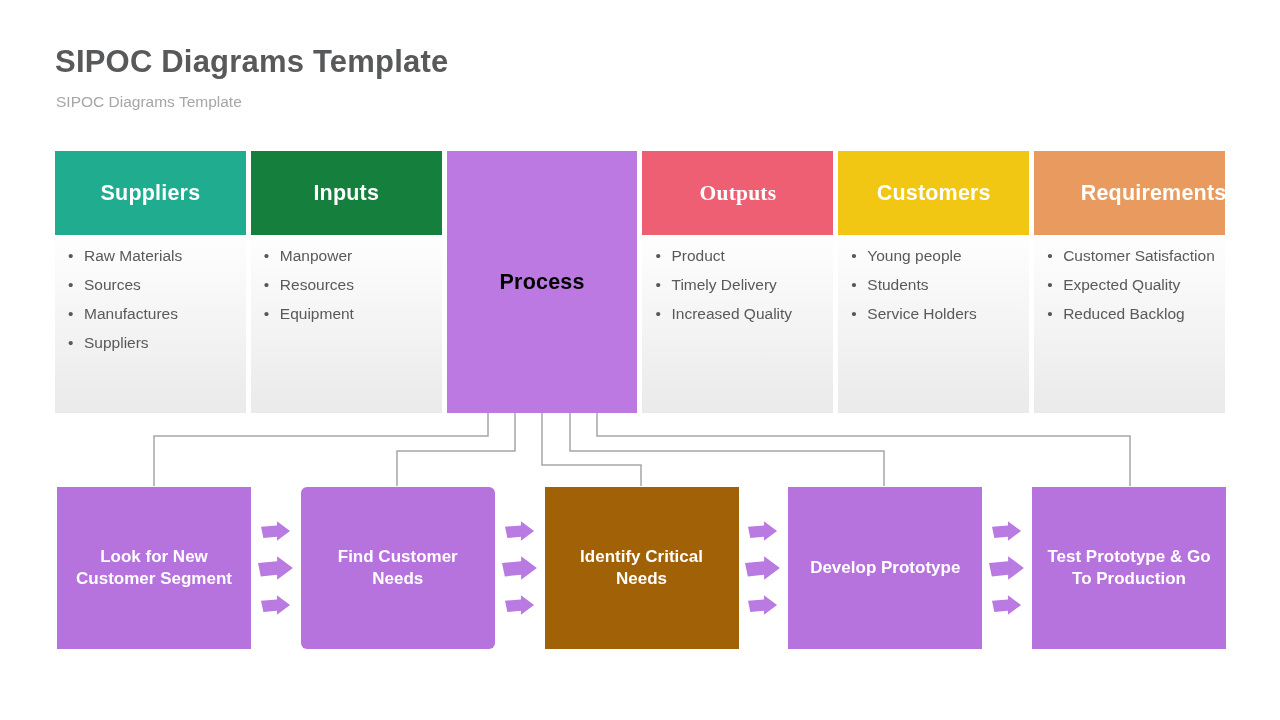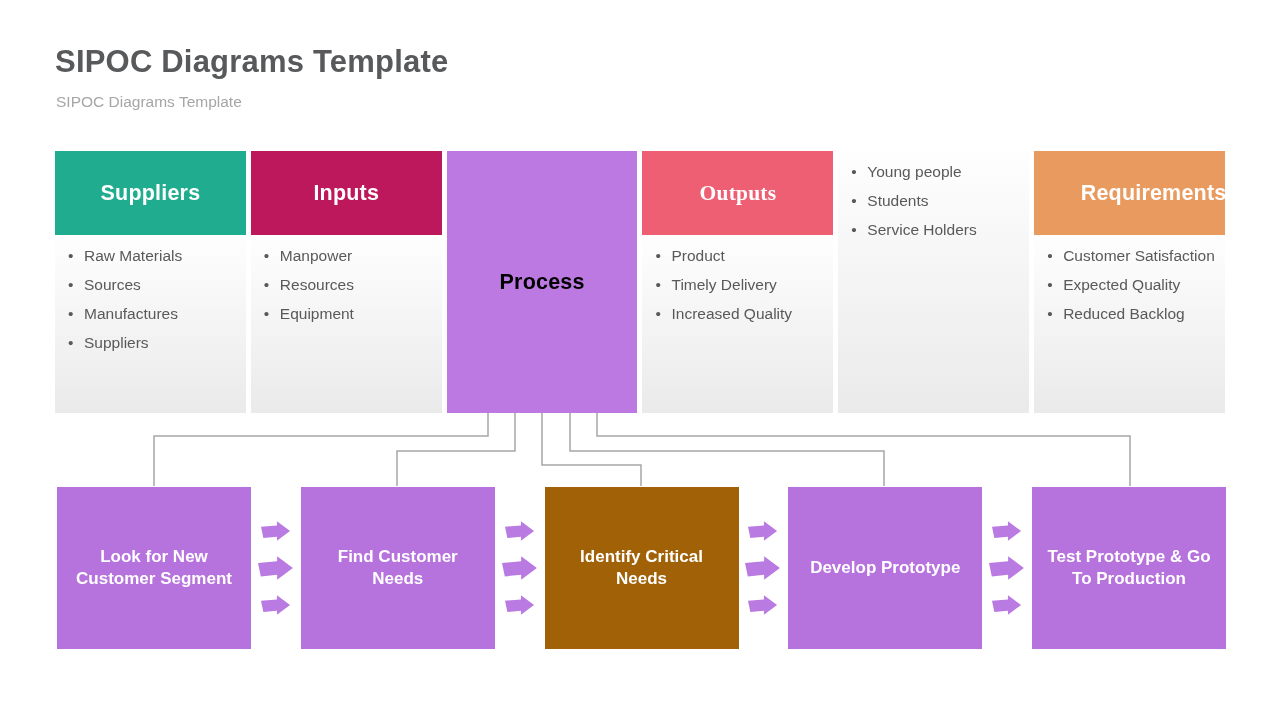--- a/index.html
+++ b/index.html
@@ -96,7 +96,7 @@
   </div>
 
   <div class="col">
-    <div class="col-header" style="background: #be185d;">
+    <div class="col-header" style="background: #15803d;">
       <span class="col-header-label">Inputs</span>
     </div>
     <ul class="col-list">

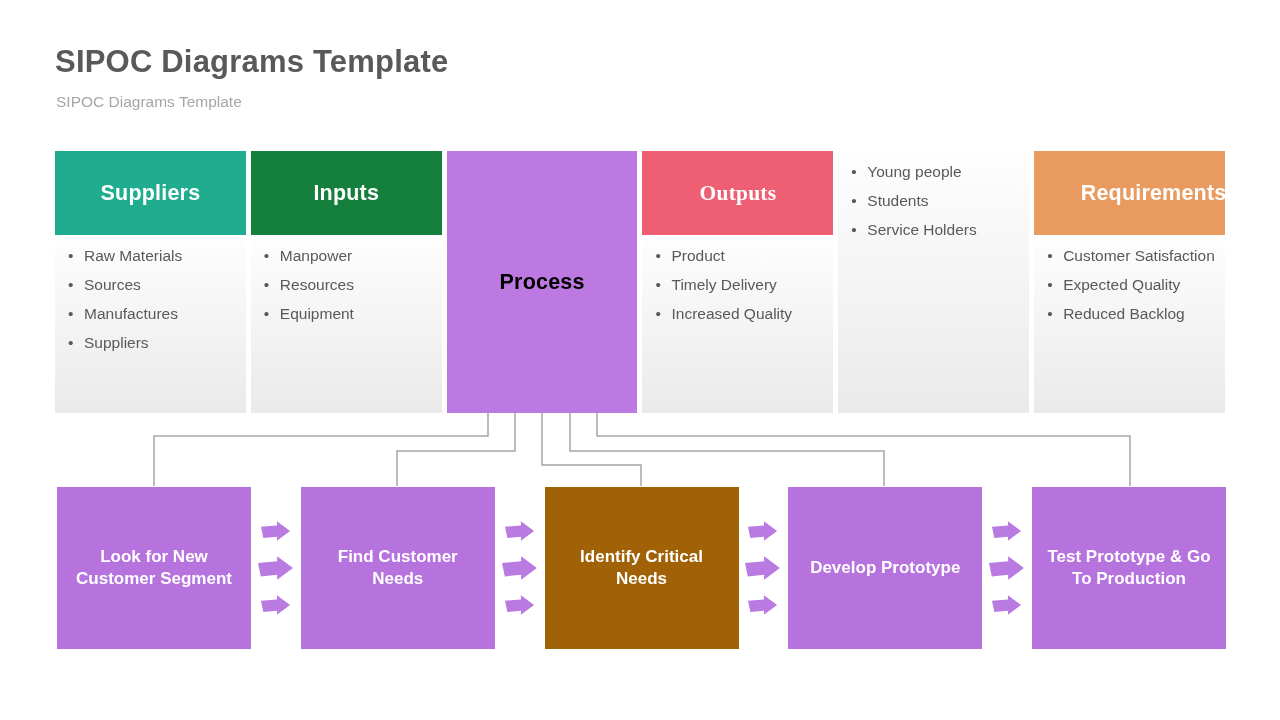--- a/index.html
+++ b/index.html
@@ -146,6 +146,9 @@
   </div>
 
   <div class="col">
+    <div class="col-header" style="background: rgb(241, 199, 20);">
+      <span class="col-header-label">Customers</span>
+    </div>
     <ul class="col-list">
   <li>
     <span class="bullet">•</span>

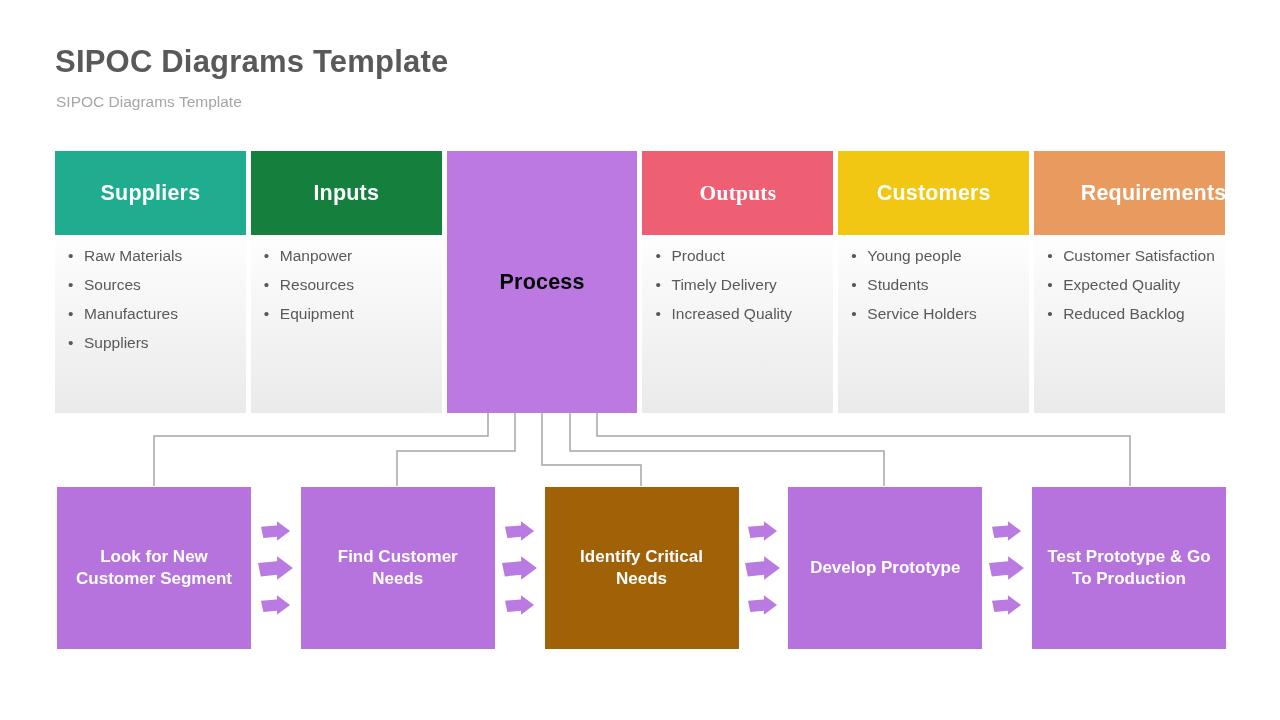--- a/index.html
+++ b/index.html
@@ -215,7 +215,7 @@
           <polygon points="0,7 17,5.5 17,1 31,11.5 17,22 17,17.5 2.5,19" fill="#b97ae2"></polygon>
         </svg>
       </div>
-  <div class="step-box" style="background: rgb(182, 115, 222);">
+  <div class="step-box" style="background: rgb(182, 115, 222); border-radius: 6px;">
     <span>Find Customer Needs</span>
   </div>
 <div class="arrow-cluster">

